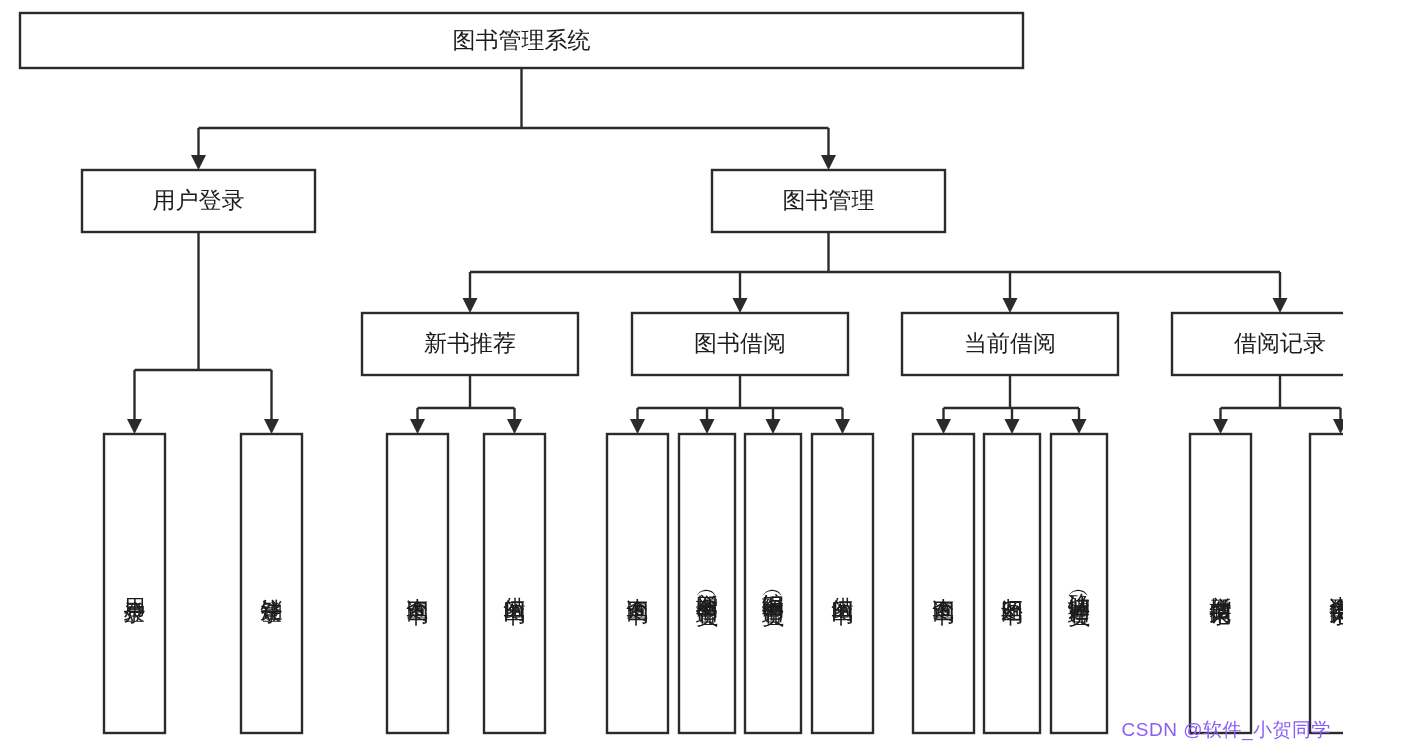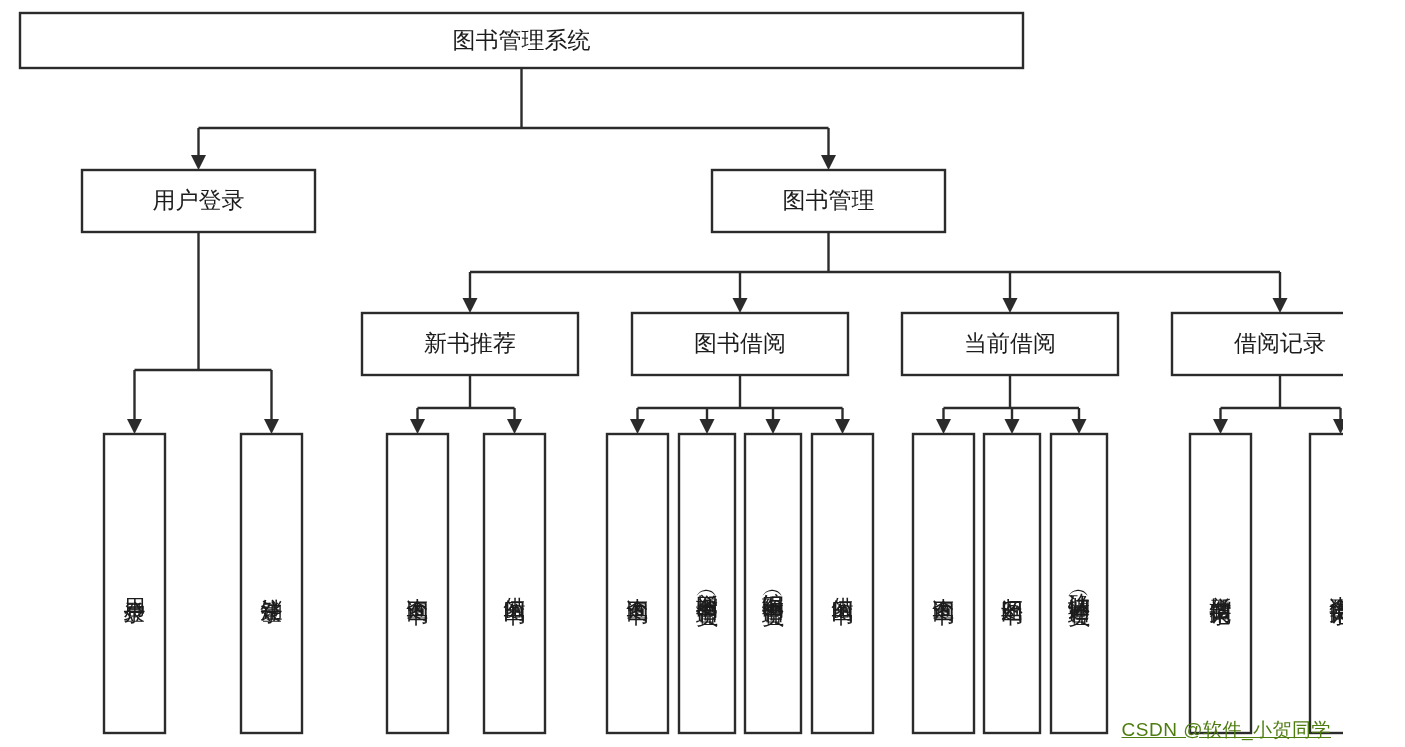--- a/index.html
+++ b/index.html
@@ -70,10 +70,9 @@
     bottom: 4px;
     font-family: "Liberation Sans", "DejaVu Sans", sans-serif;
     font-size: 19px;
-    color: #4d7c0f;
+    color: #8b5cf6;
     letter-spacing: 0.5px;
     white-space: nowrap;
-    text-decoration: underline;
   }
 </style>
 </head>

